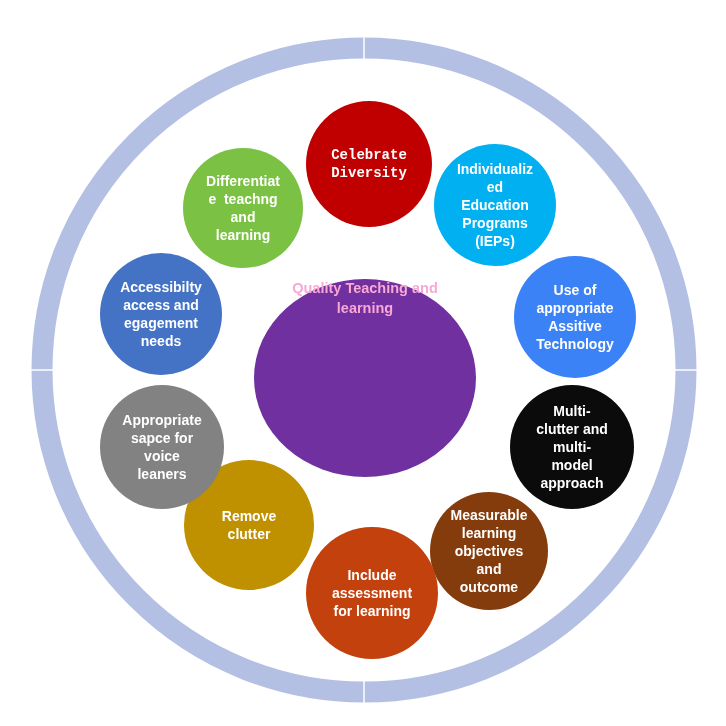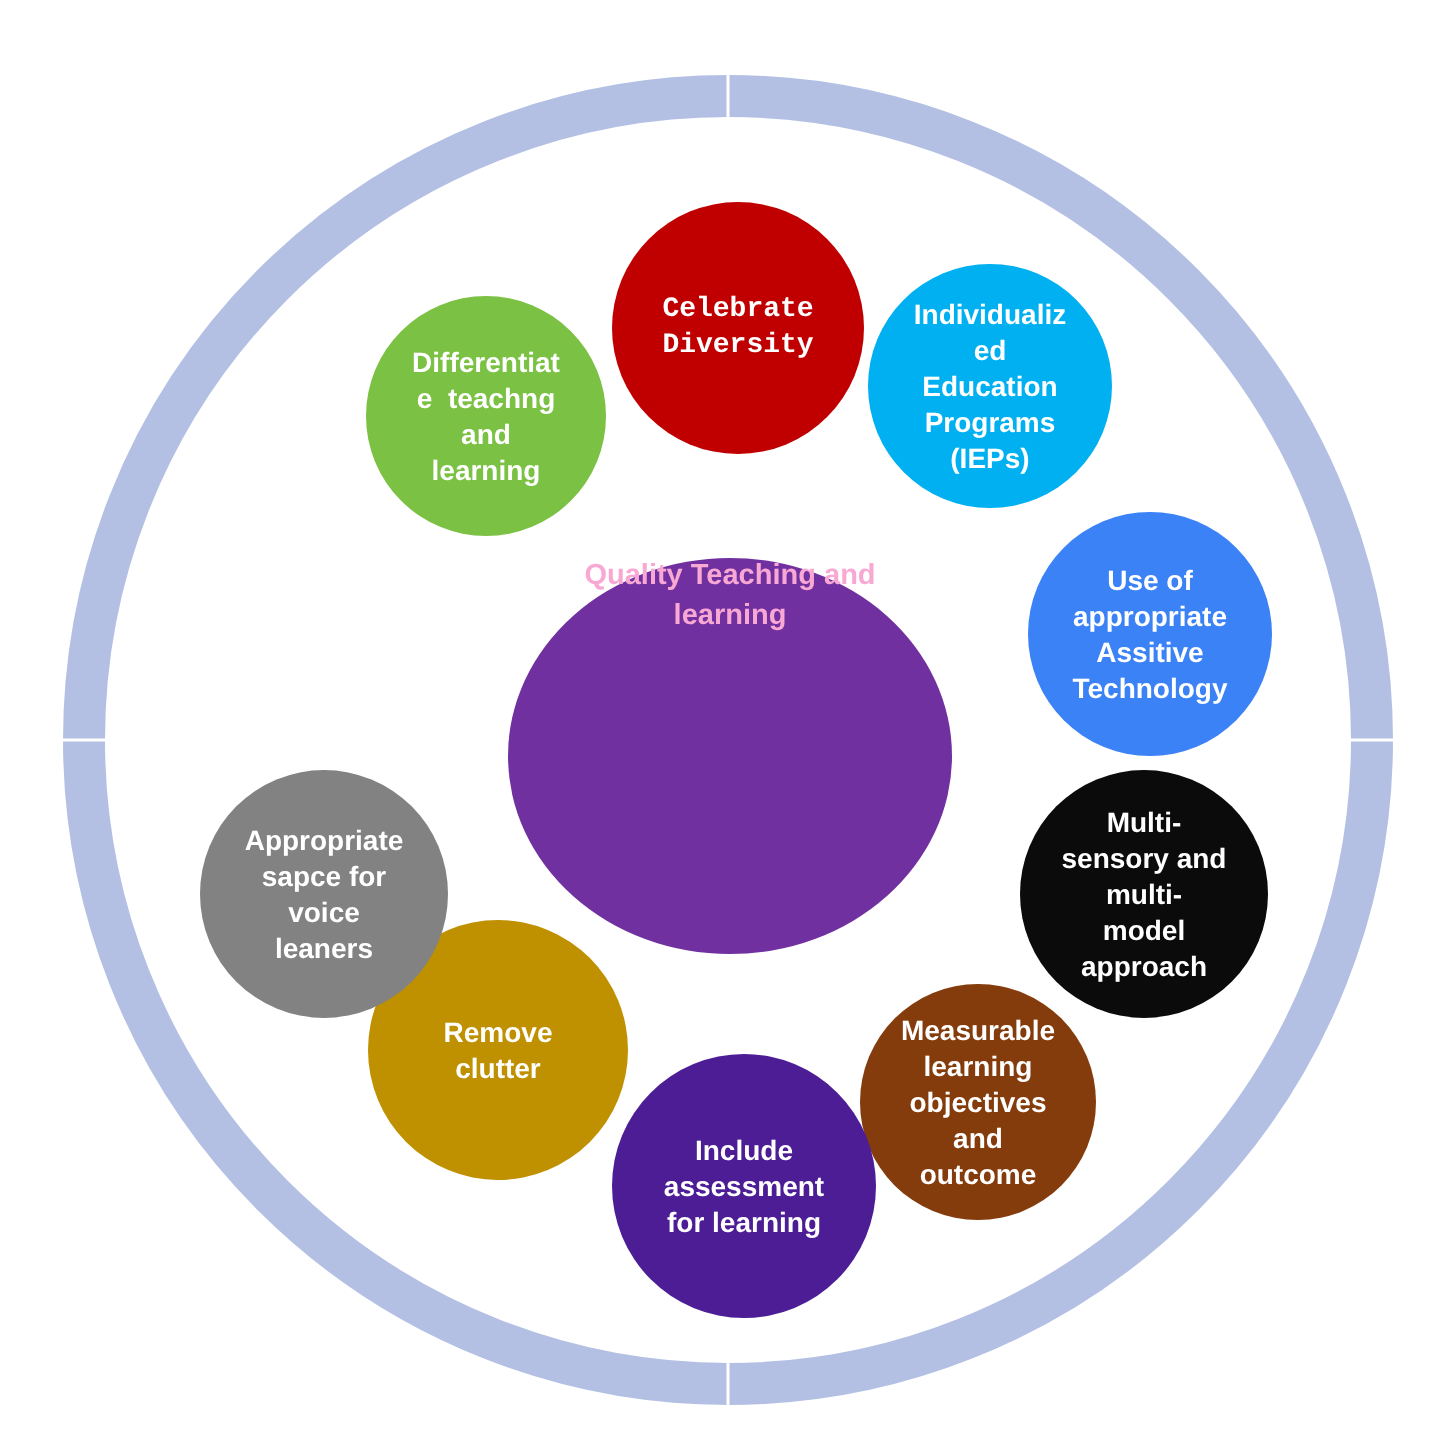--- a/index.html
+++ b/index.html
@@ -42,7 +42,7 @@
   }
   
   .n0 { left: 306px; top: 101px; width: 126px; height: 126px; }
-  .n1 { left: 434px; top: 132px; width: 122px; height: 122px; }
+  .n1 { left: 434px; top: 144px; width: 122px; height: 122px; }
   .n2 { left: 514px; top: 256px; width: 122px; height: 122px; }
   .n3 { left: 510px; top: 385px; width: 124px; height: 124px; }
   .n4 { left: 430px; top: 492px; width: 118px; height: 118px; }

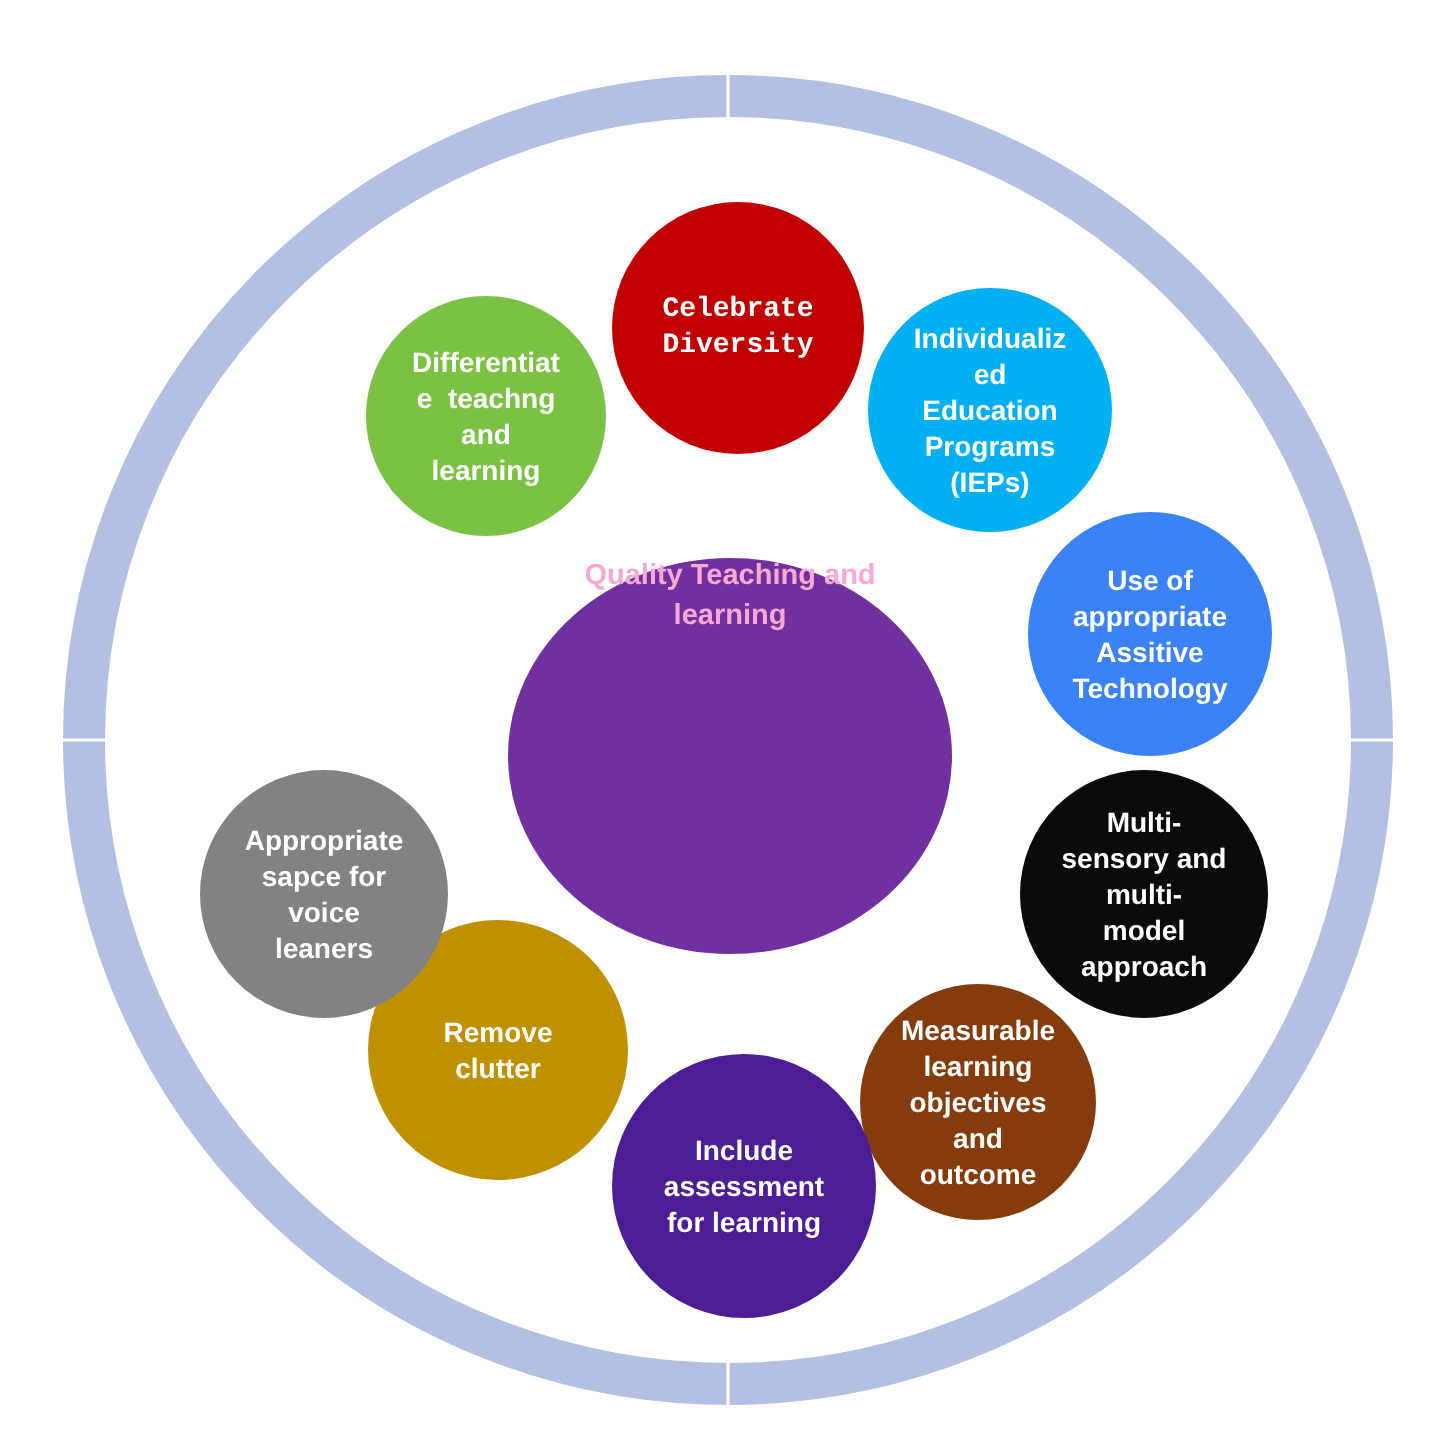--- a/index.html
+++ b/index.html
@@ -118,6 +118,12 @@
 voice
 leaners</span>
   </div>
+  <div class="node n8" style="background: rgb(68, 114, 196);">
+    <span>Accessibilty
+access and
+egagement
+needs</span>
+  </div>
   <div class="node n9" style="background: rgb(123, 193, 67);">
     <span>Differentiat
 e  teachng

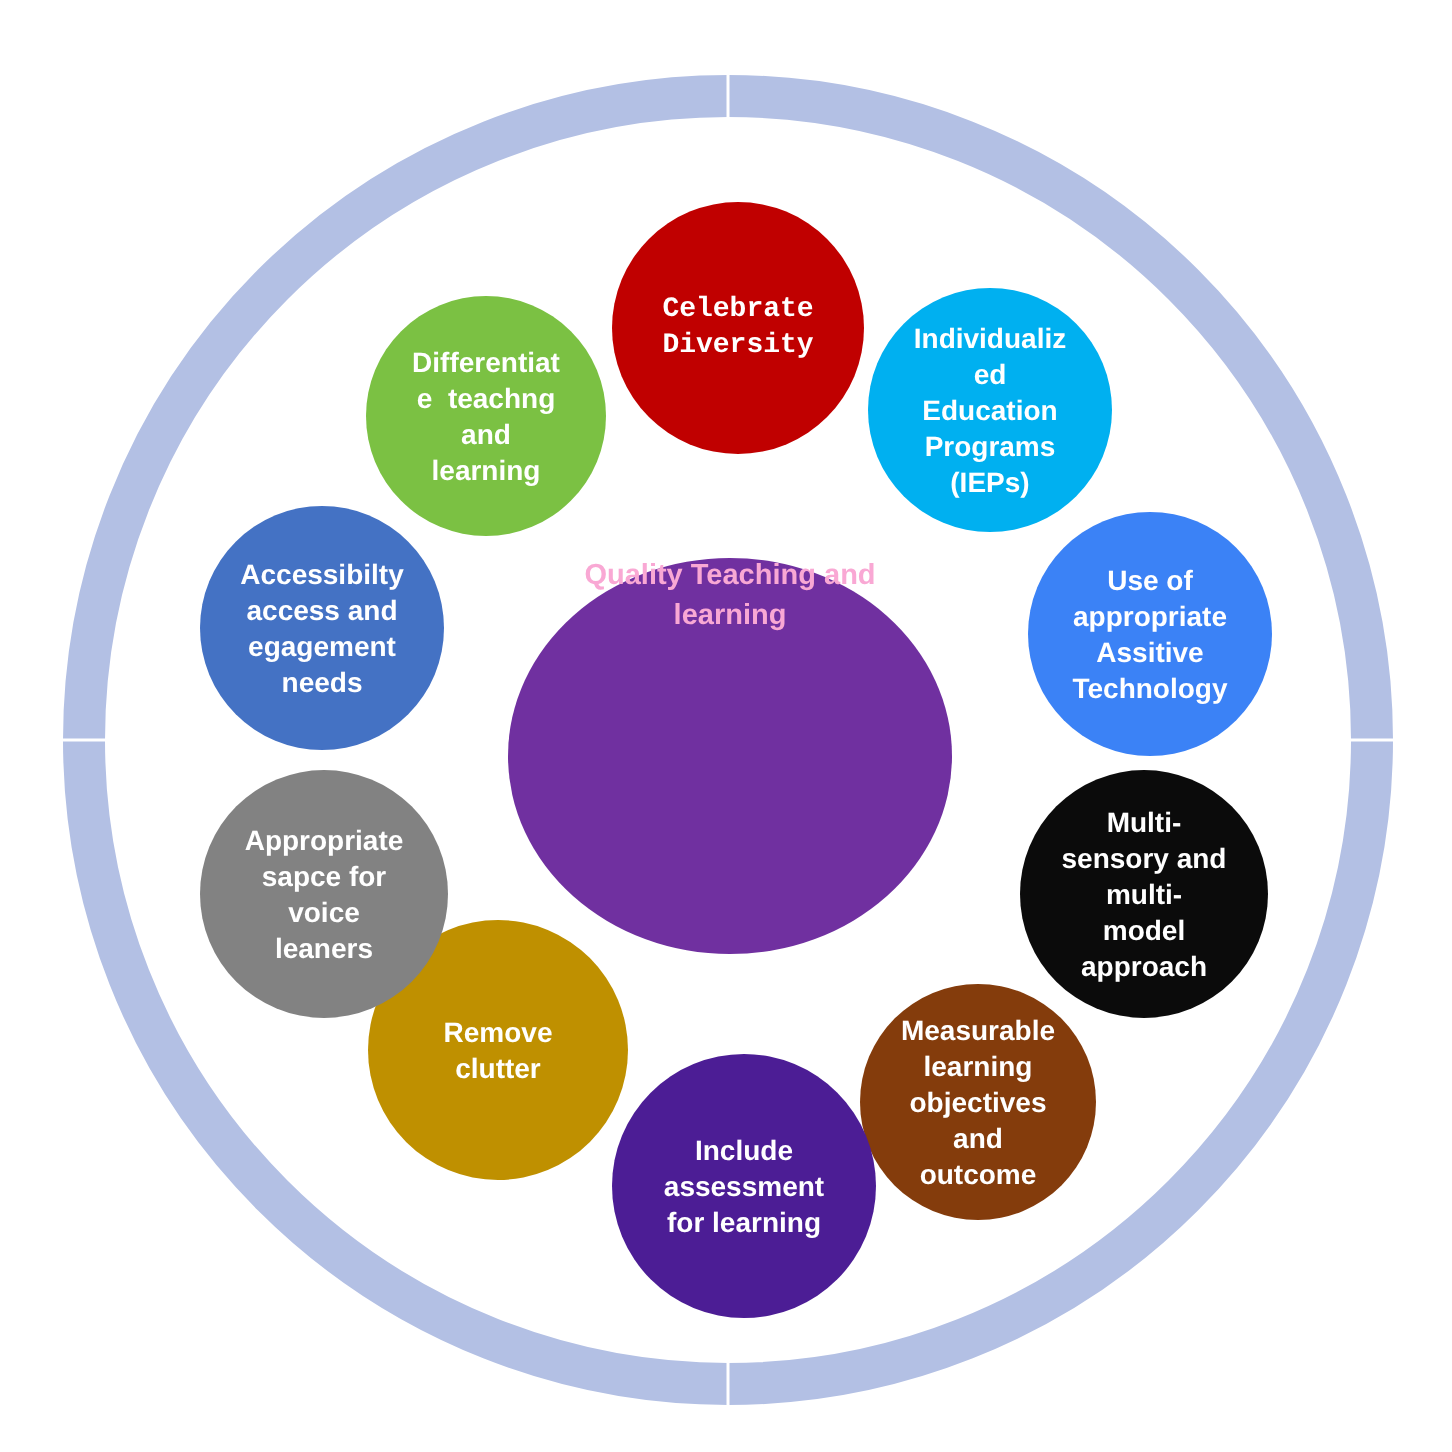--- a/index.html
+++ b/index.html
@@ -91,7 +91,7 @@
   </div>
   <div class="node n3" style="background: rgb(11, 11, 11);">
     <span>Multi-
-sensory and
+clutter and
 multi-
 model
 approach</span>

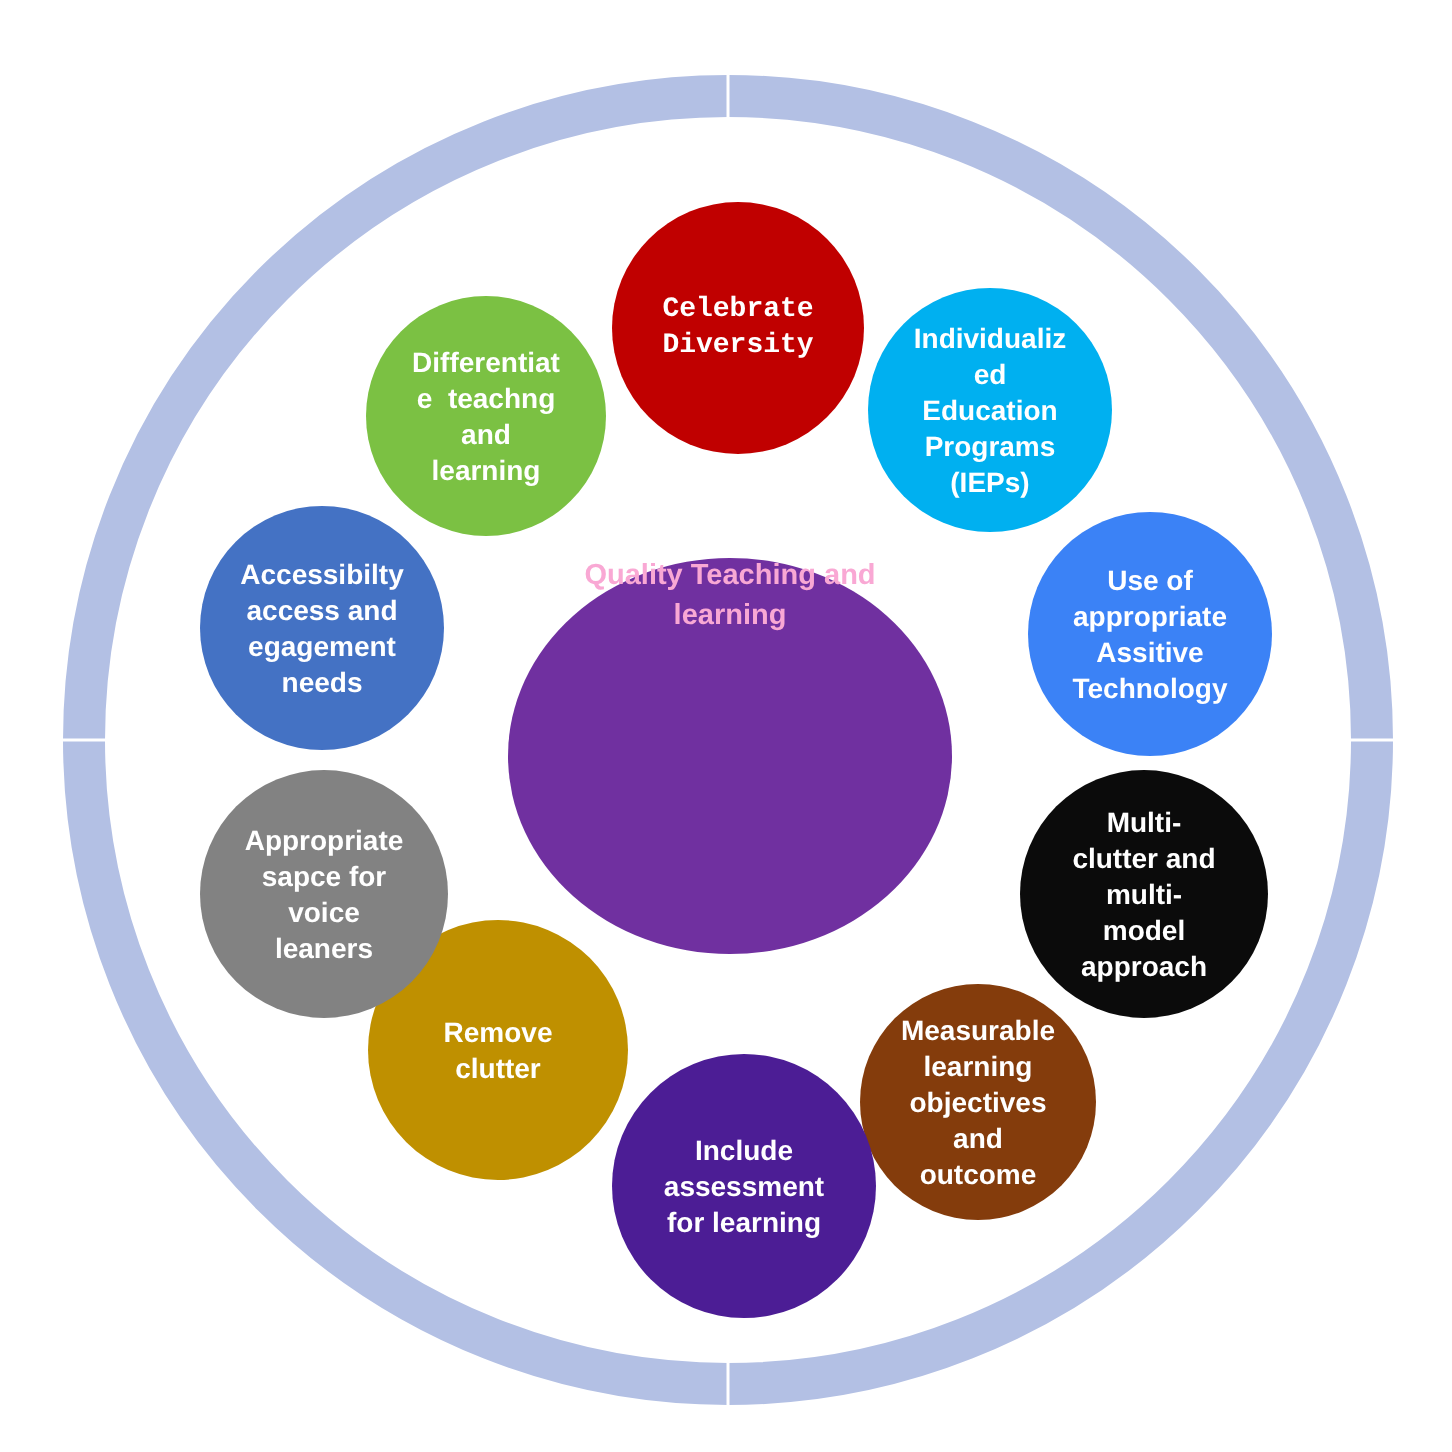--- a/index.html
+++ b/index.html
@@ -103,7 +103,7 @@
 and
 outcome</span>
   </div>
-  <div class="node n5" style="background: #4c1d95;">
+  <div class="node n5" style="background: #c2410c;">
     <span>Include
 assessment
 for learning</span>

